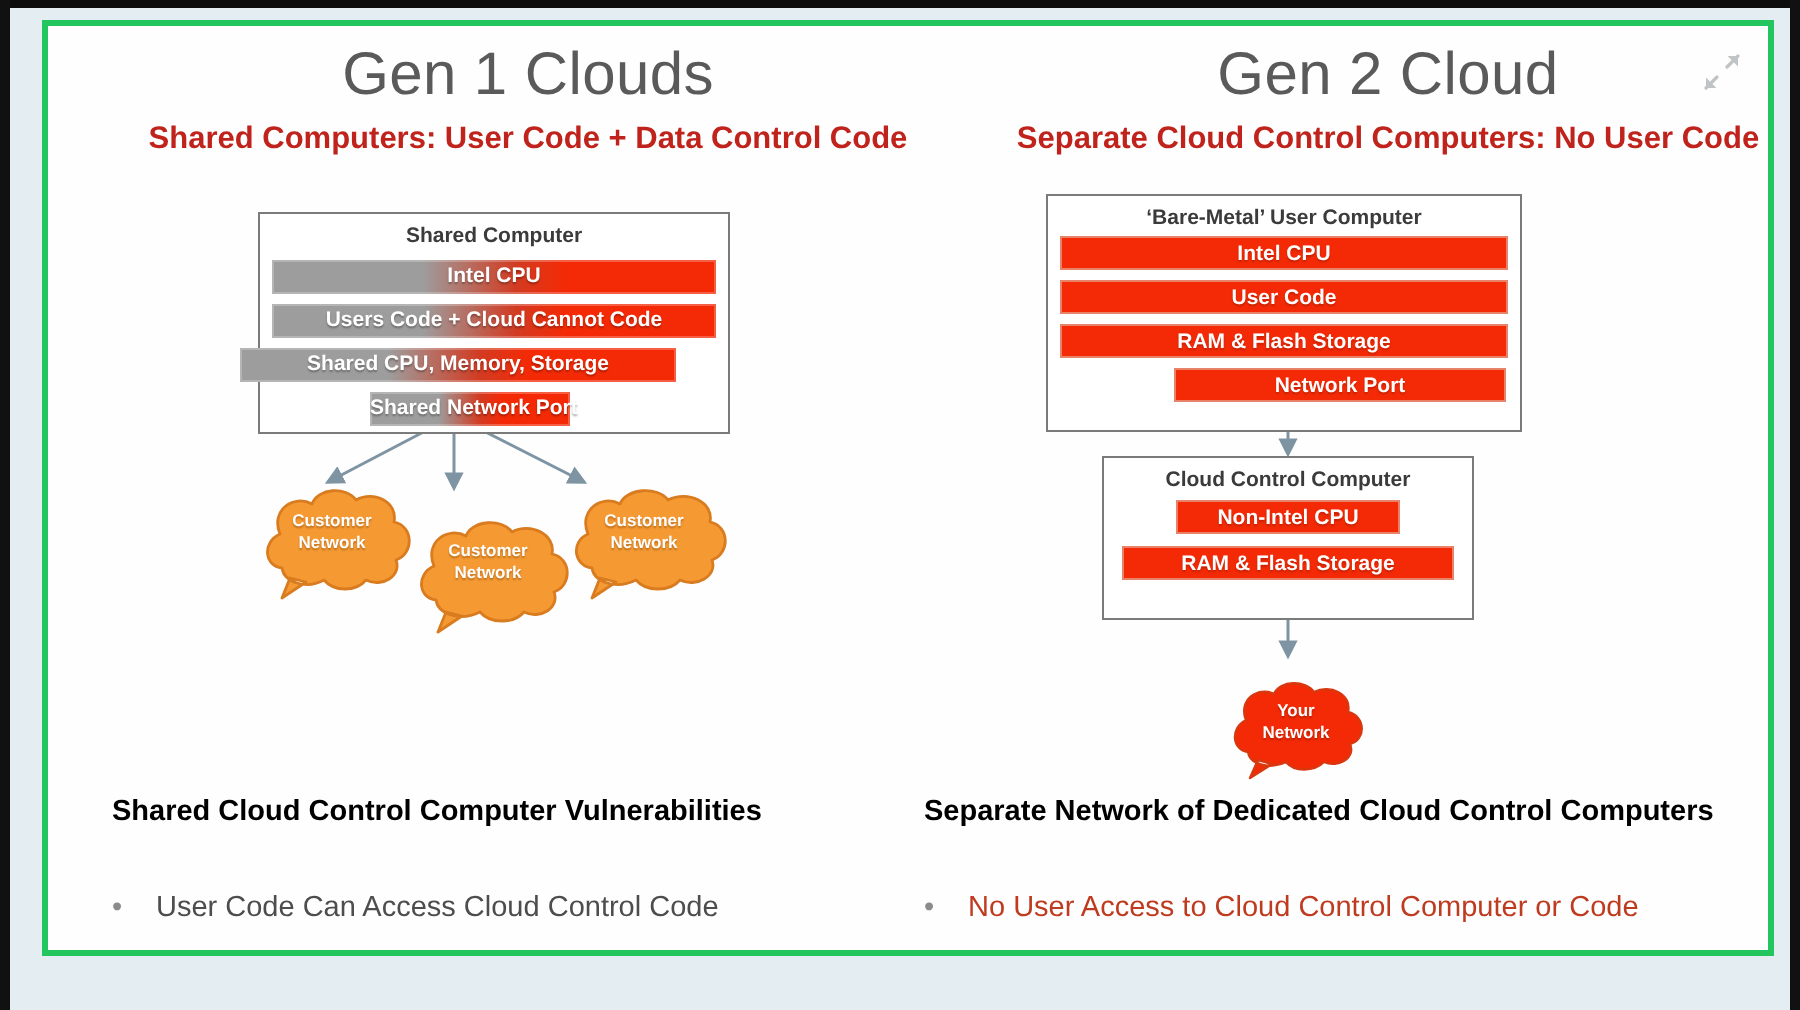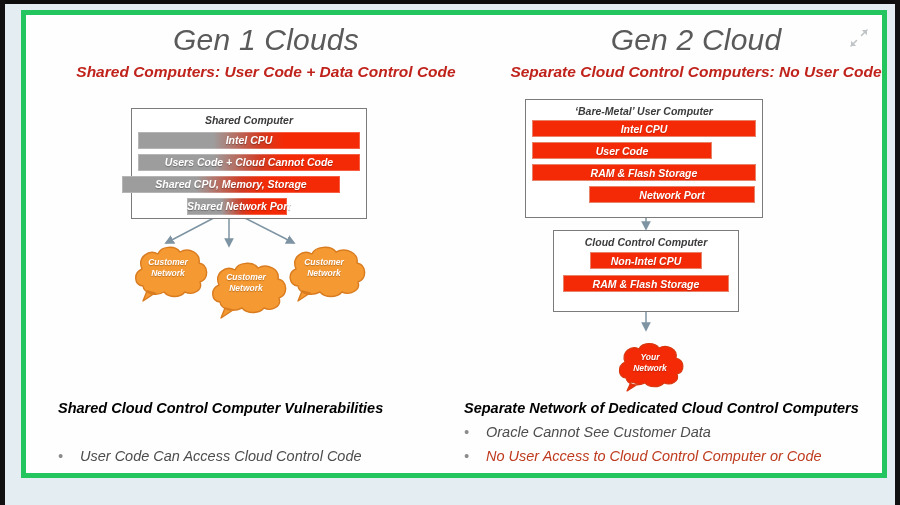--- a/index.html
+++ b/index.html
@@ -16,7 +16,7 @@
   .band{position:absolute;left:5px;top:4px;width:890px;height:501px;background:#e4edf1;}
   .slide{
     position:absolute;left:21px;top:10px;width:866px;height:468px;
-    background:#fefefe;border:5px solid #22c55e;box-sizing:border-box;font-style:italic;
+    background:#fefefe;border:3px solid #22c55e;box-sizing:border-box;
   }
   .bottomstrip{position:absolute;left:5px;top:478px;width:890px;height:27px;background:#e4edf1;}
 

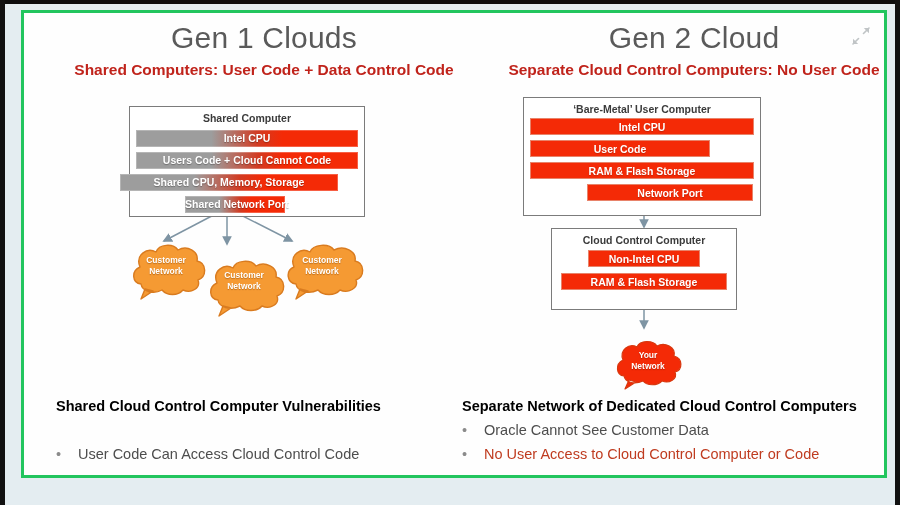--- a/index.html
+++ b/index.html
@@ -90,7 +90,7 @@
     text-shadow:0 1px 1px rgba(110,20,0,.35);
   }
   #r-intel{left:506px;top:105px;width:224px;}
-  #r-usercode{left:506px;top:127px;width:180px;}
+  #r-usercode{left:506px;top:127px;width:224px;}
   #r-ram{left:506px;top:149px;width:224px;}
   #r-netport{left:535px;top:171px;width:166px;margin-left:28px;}
   #r-nonintel{left:564px;top:237px;width:112px;}

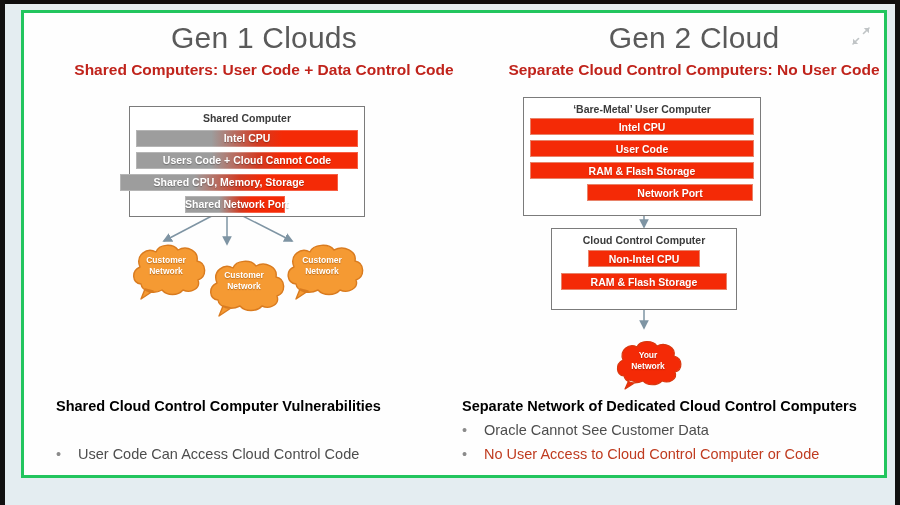--- a/index.html
+++ b/index.html
@@ -243,9 +243,6 @@
     </div>
 
     <div class="foot-title" id="right-foot-title">Separate Network of Dedicated Cloud Control Computers</div>
-    <div class="bullet-row" id="right-b1">
-      <span class="bullet-dot">•</span><span class="bullet-text">Oracle Cannot See Customer Data</span>
-    </div>
     <div class="bullet-row" id="right-b2">
       <span class="bullet-dot">•</span><span class="bullet-text accent">No User Access to Cloud Control Computer or Code</span>
     </div>

